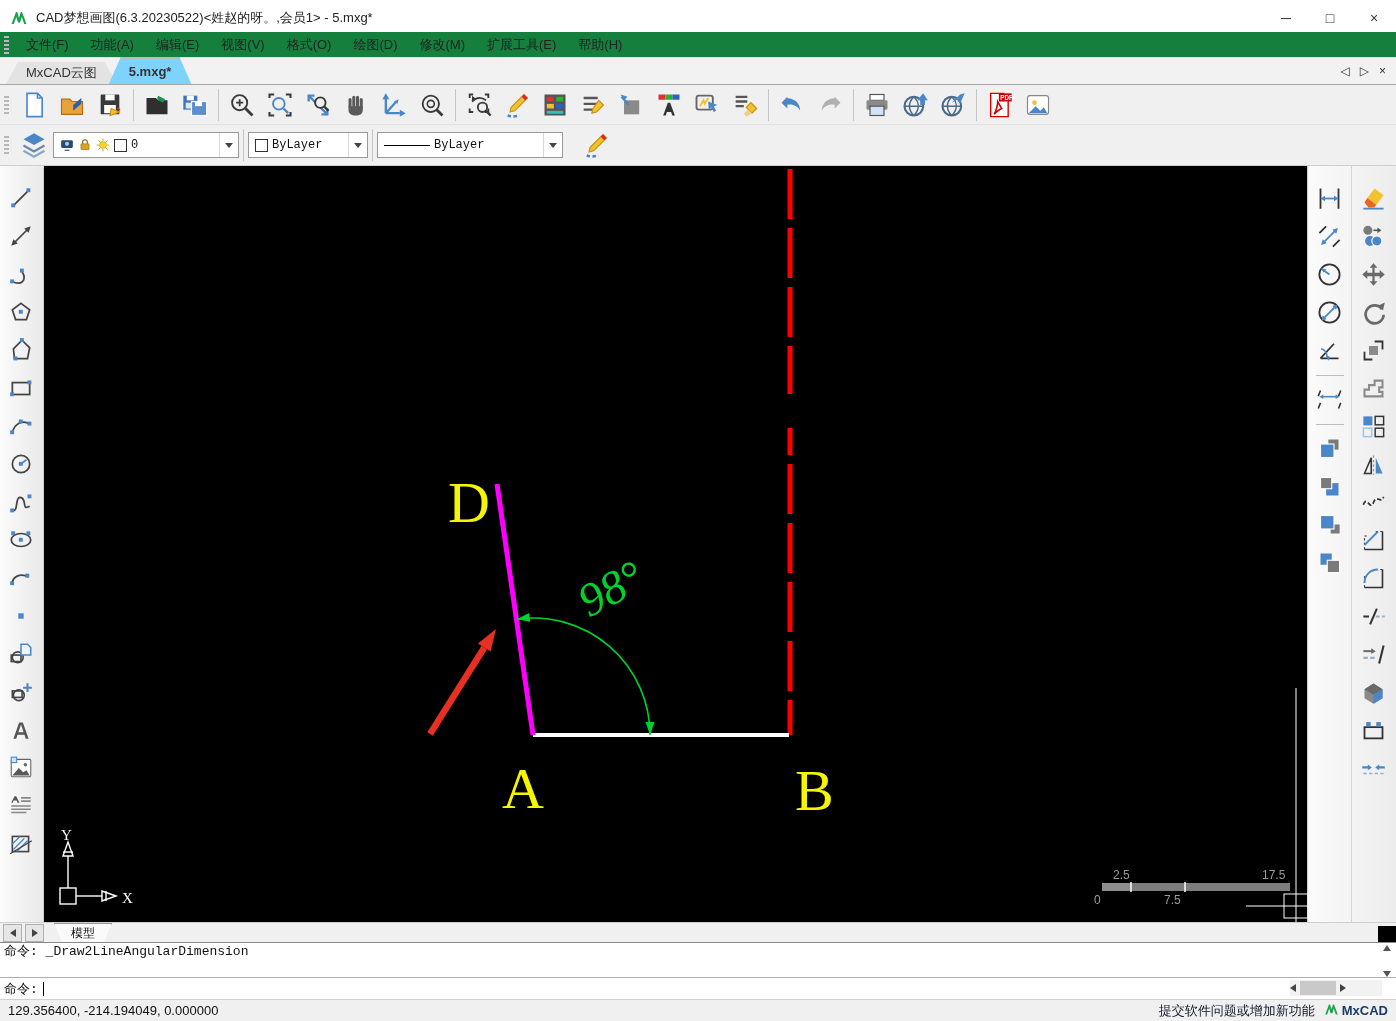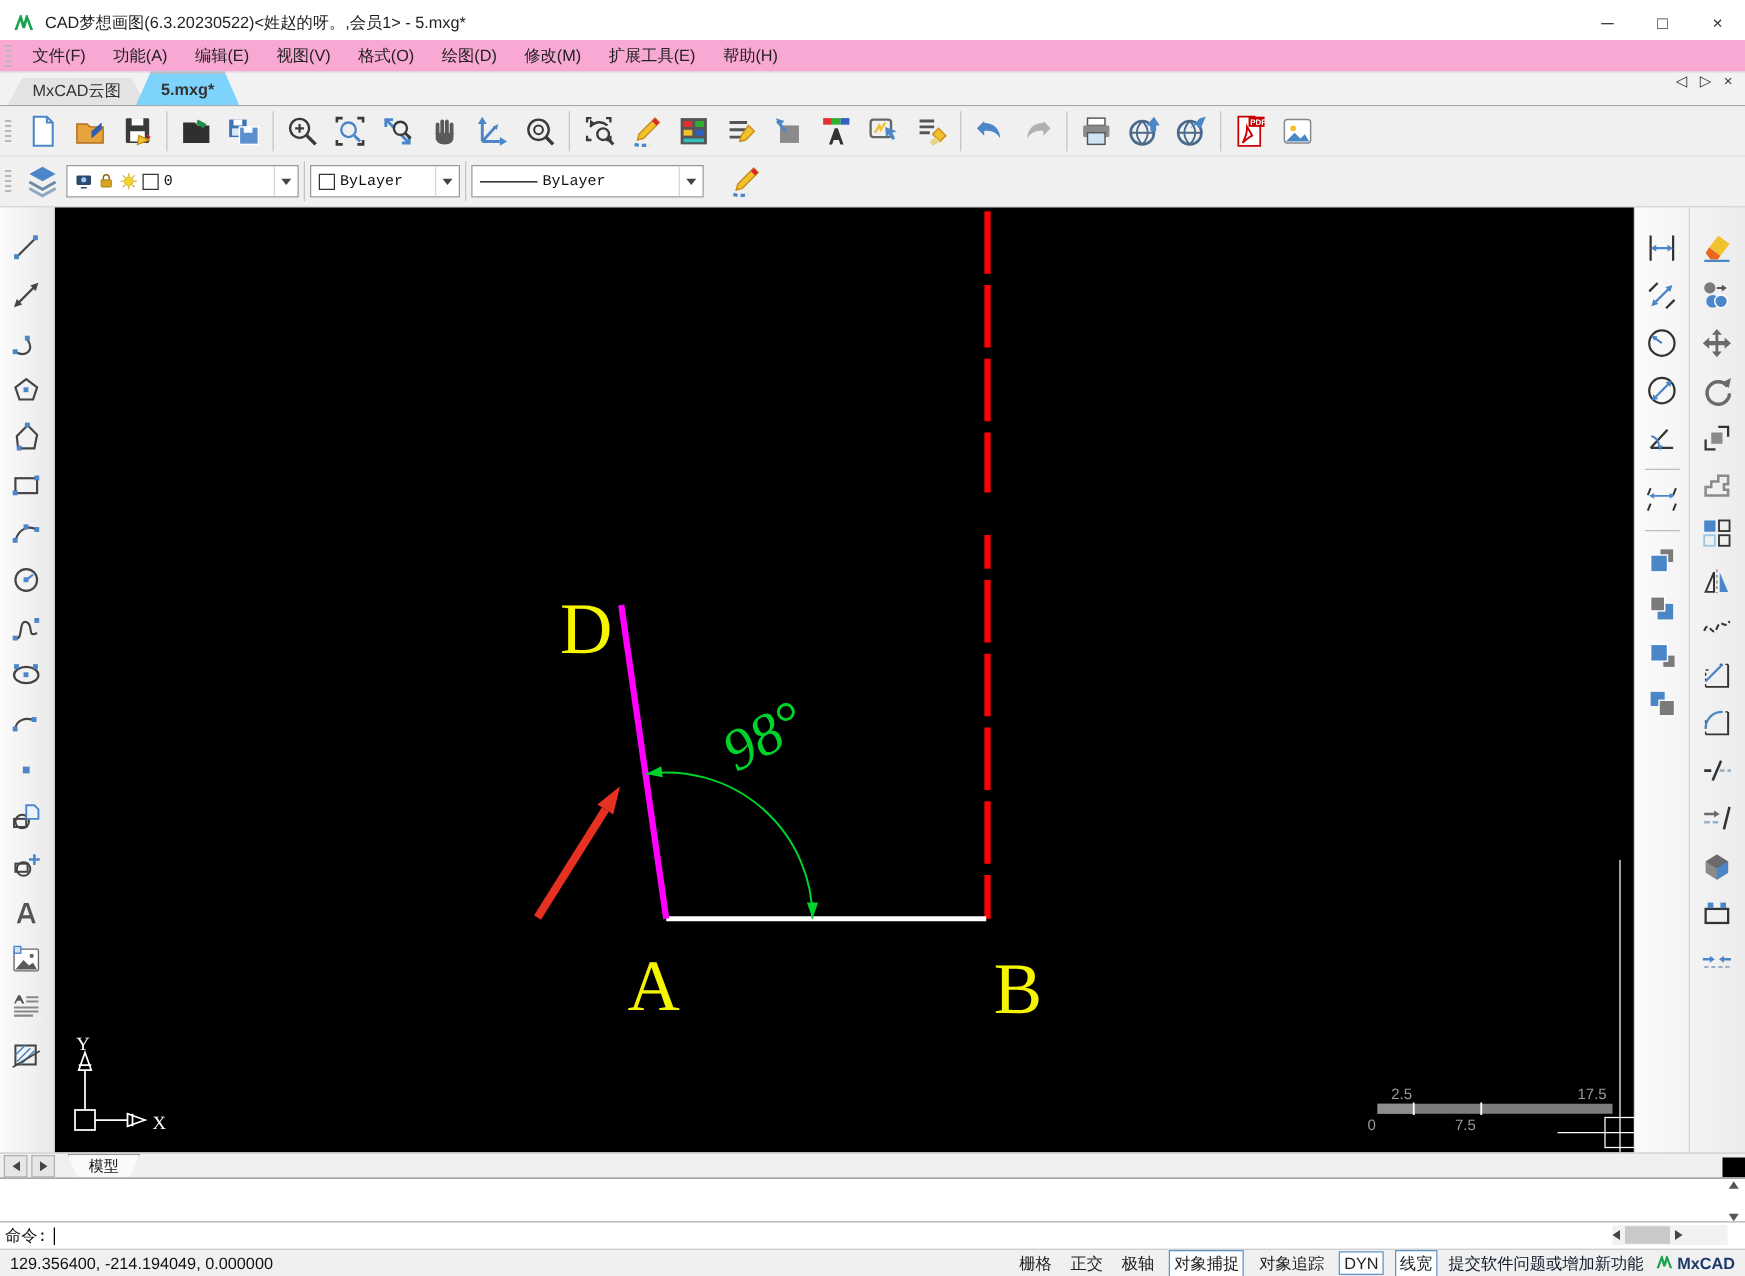--- a/index.html
+++ b/index.html
@@ -11,7 +11,7 @@
   #win-title{flex:1;font-size:13px;color:#222;white-space:nowrap;overflow:hidden;}
   .winctl{width:44px;height:32px;display:flex;align-items:center;justify-content:center;font-size:14px;color:#333;cursor:default;}
   
-  #menubar{top:32px;height:26px;background:#f9a8d4;display:flex;align-items:center;border-bottom:1px solid #e0e0e0;}
+  #menubar{top:32px;height:26px;background:#15803d;display:flex;align-items:center;border-bottom:1px solid #e0e0e0;}
   .grip{width:5px;height:18px;margin:0 6px 0 4px;background:repeating-linear-gradient(180deg,#b8b8b8 0 2px,transparent 2px 4px);}
   .menu-item{padding:3px 11px;color:#222;}
   

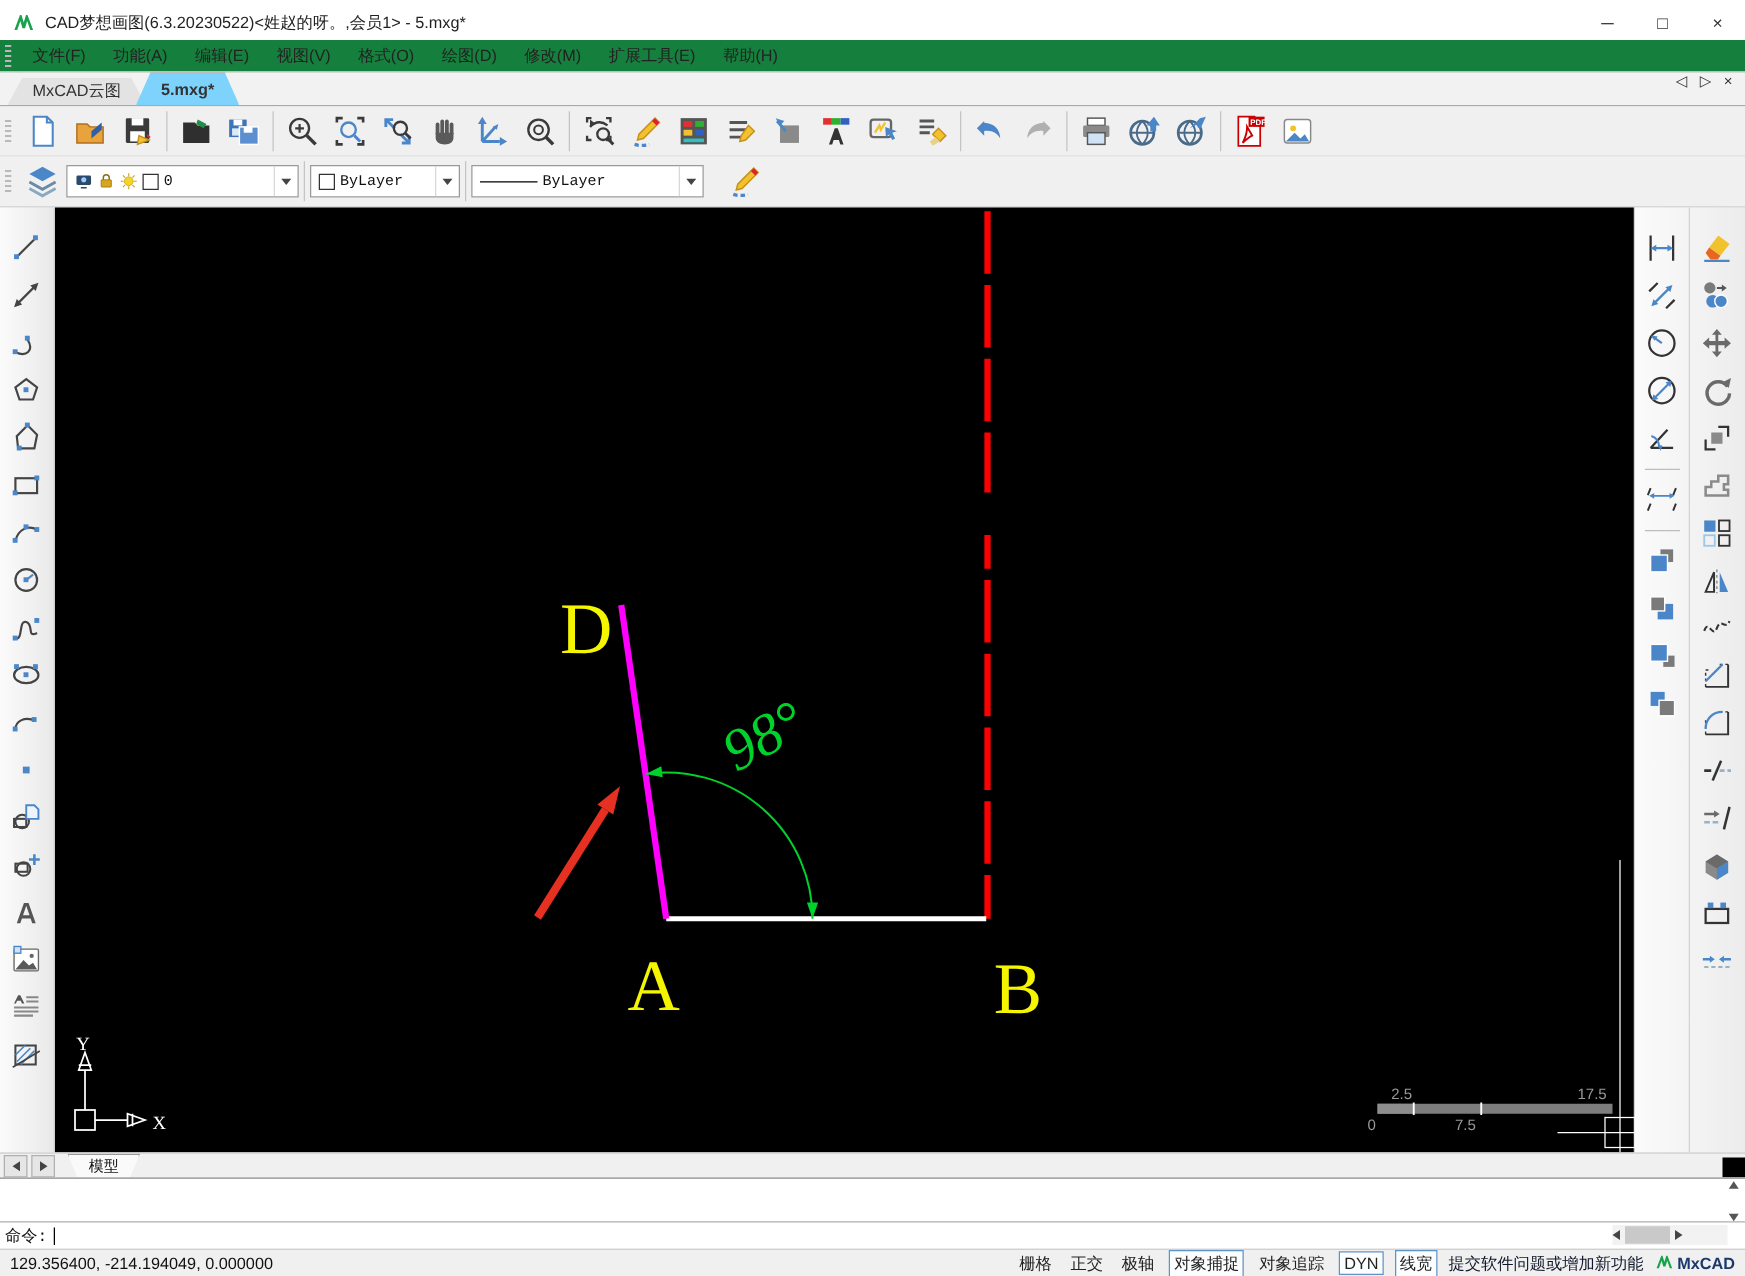--- a/index.html
+++ b/index.html
@@ -15,7 +15,7 @@
   .grip{width:5px;height:18px;margin:0 6px 0 4px;background:repeating-linear-gradient(180deg,#b8b8b8 0 2px,transparent 2px 4px);}
   .menu-item{padding:3px 11px;color:#222;}
   
-  #tabbar{top:58px;height:27px;background:#f2f2f2;border-bottom:1px solid #a8a8a8;display:flex;align-items:flex-start;}
+  #tabbar{top:58px;height:27px;background:#f2f2f2;border-bottom:1px solid #a8a8a8;display:flex;align-items:center;}
   #tabs{display:flex;align-items:flex-end;height:100%;padding-left:6px;}
   .tab{height:22px;line-height:22px;padding:0 20px;margin-right:-8px;background:#e3e3e3;color:#333;clip-path:polygon(12px 0,calc(100% - 12px) 0,100% 100%,0 100%);font-size:13px;}
   .tab.active{background:#7dd3fc;font-weight:bold;height:25px;line-height:25px;border-top:2px solid #bcbcbc;}

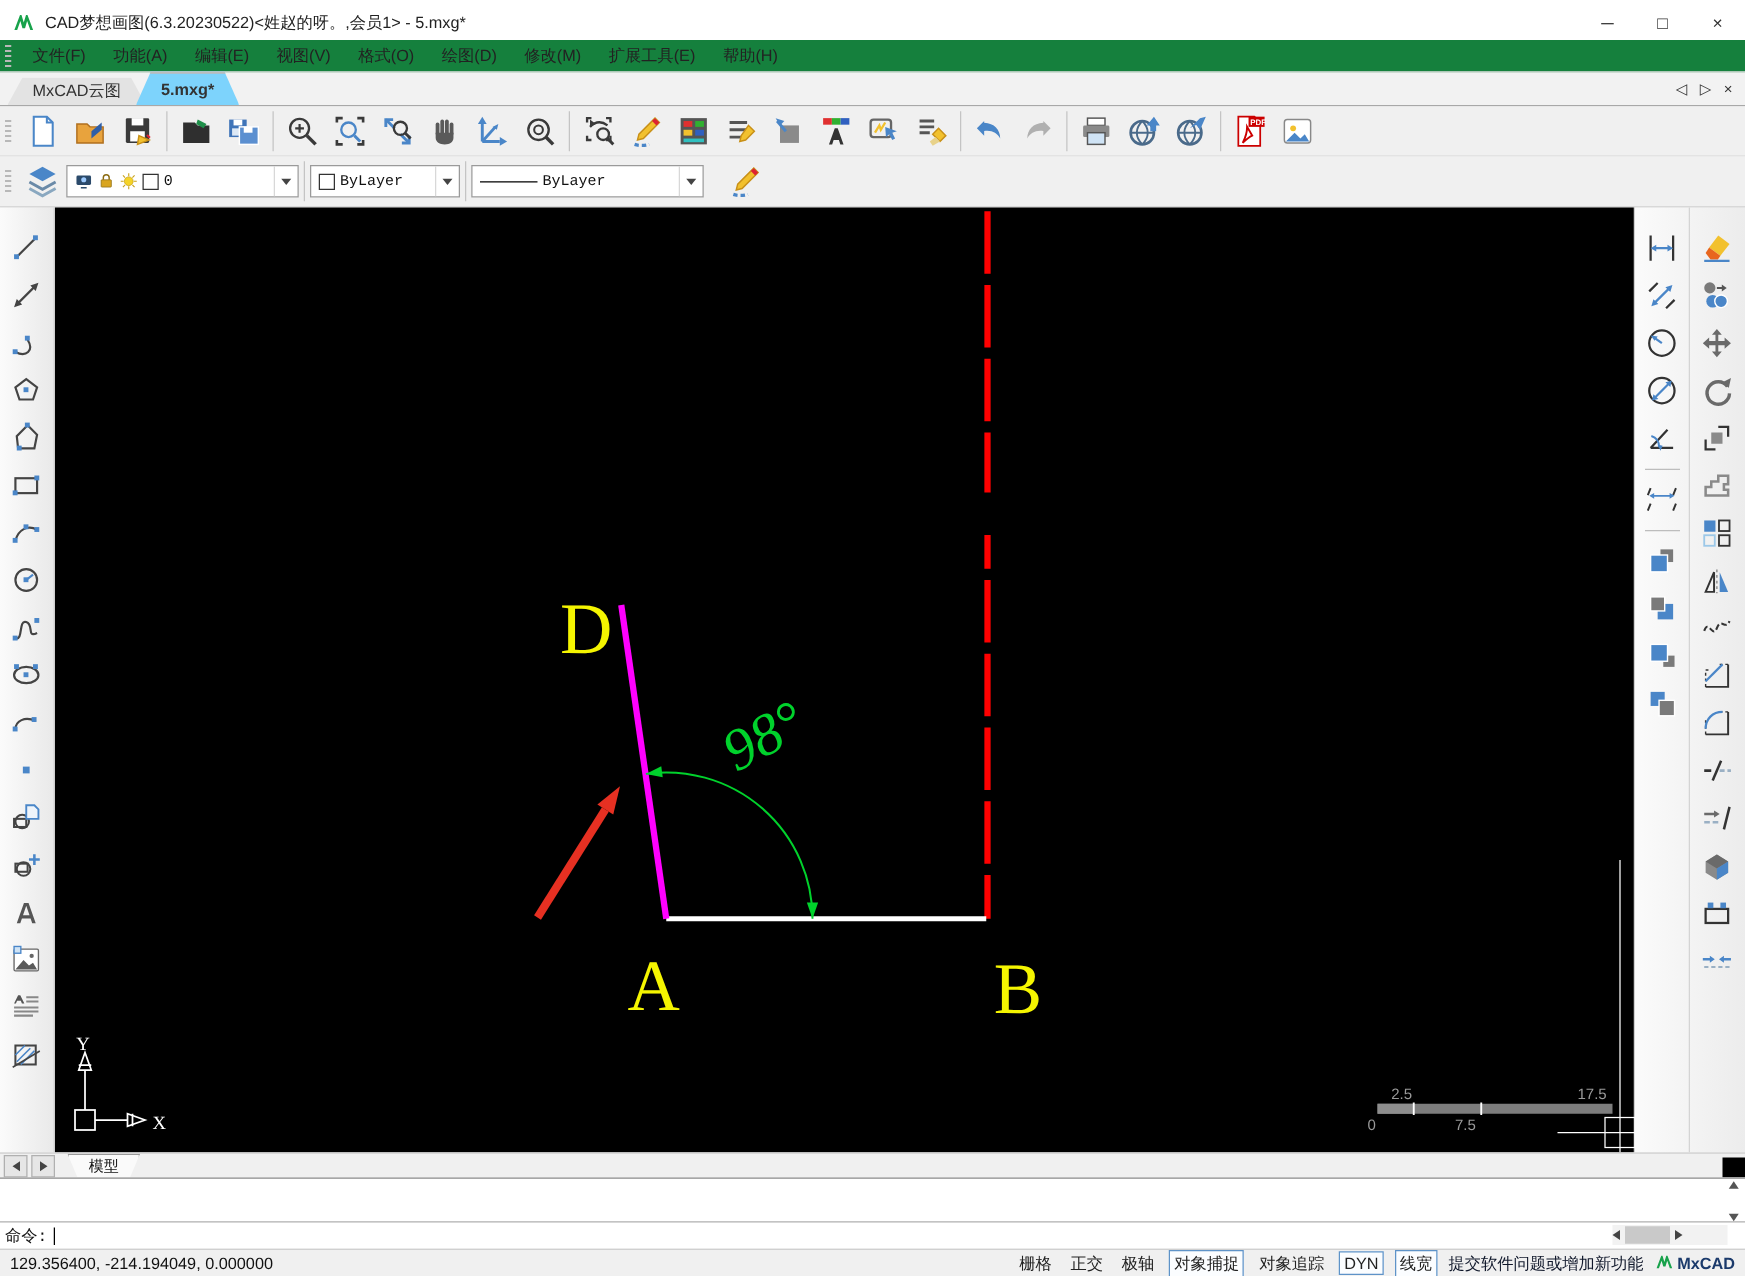--- a/index.html
+++ b/index.html
@@ -755,6 +755,7 @@
 
 <div class="row" id="cmd">
   <div id="cmd-history">
+    <div class="cmd-line">命令: _Draw2LineAngularDimension</div>
     <div id="vscroll">
       <span class="tri-up"></span>
       <span class="tri-dn"></span>

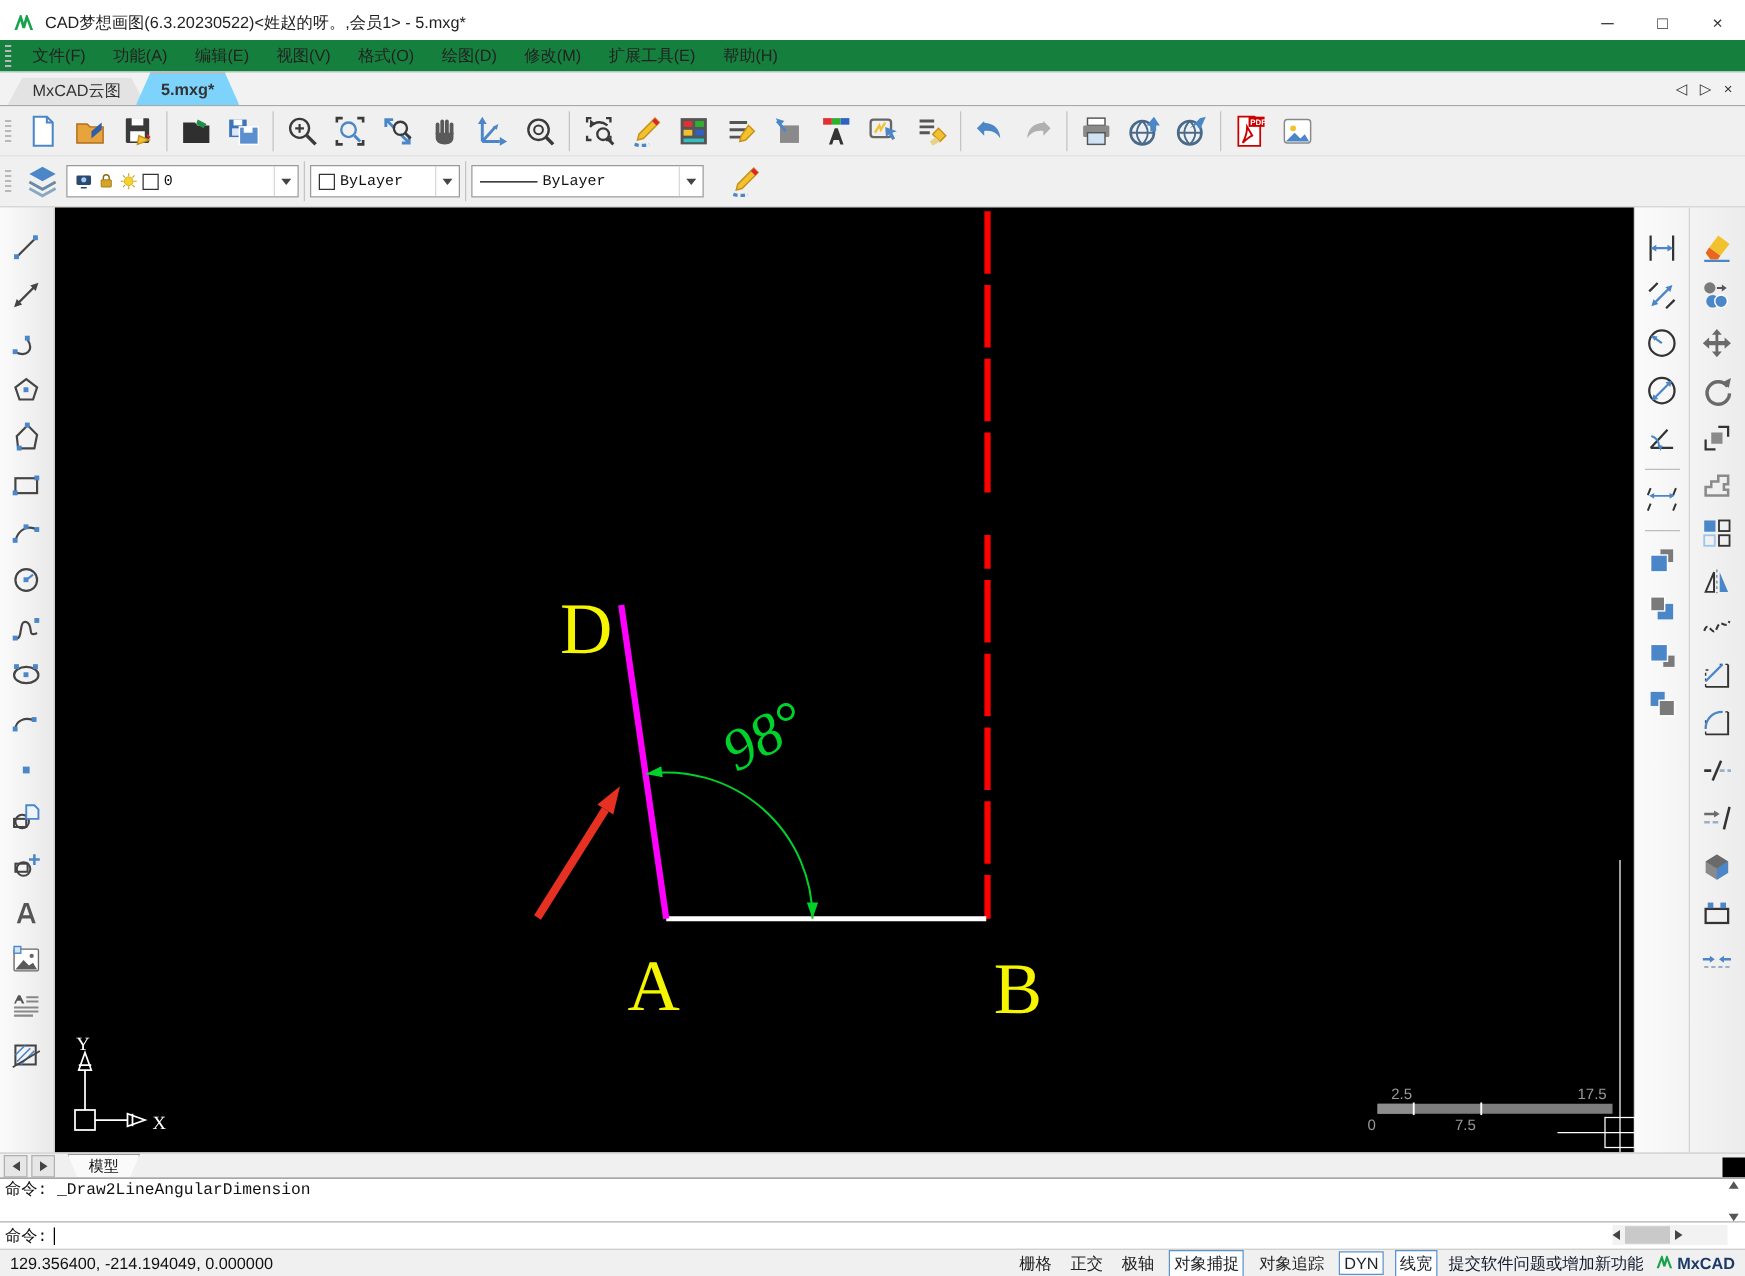--- a/index.html
+++ b/index.html
@@ -775,15 +775,6 @@
 <div class="row" id="statusbar">
   <span id="coords">129.356400, -214.194049, 0.000000</span>
   <div id="status-right">
-    <span id="status-toggles" style="display:flex;gap:9px;align-items:center;">
-        <span class="toggle">栅格</span>
-        <span class="toggle">正交</span>
-        <span class="toggle">极轴</span>
-        <span class="toggle boxed">对象捕捉</span>
-        <span class="toggle">对象追踪</span>
-        <span class="toggle boxed">DYN</span>
-        <span class="toggle boxed">线宽</span>
-      </span>
     <span id="status-link" style="color: #0f172a;">提交软件问题或增加新功能</span>
     <span id="brand">
       <span id="brand-icon"><svg width="15" height="15" viewBox="0 0 24 24">

